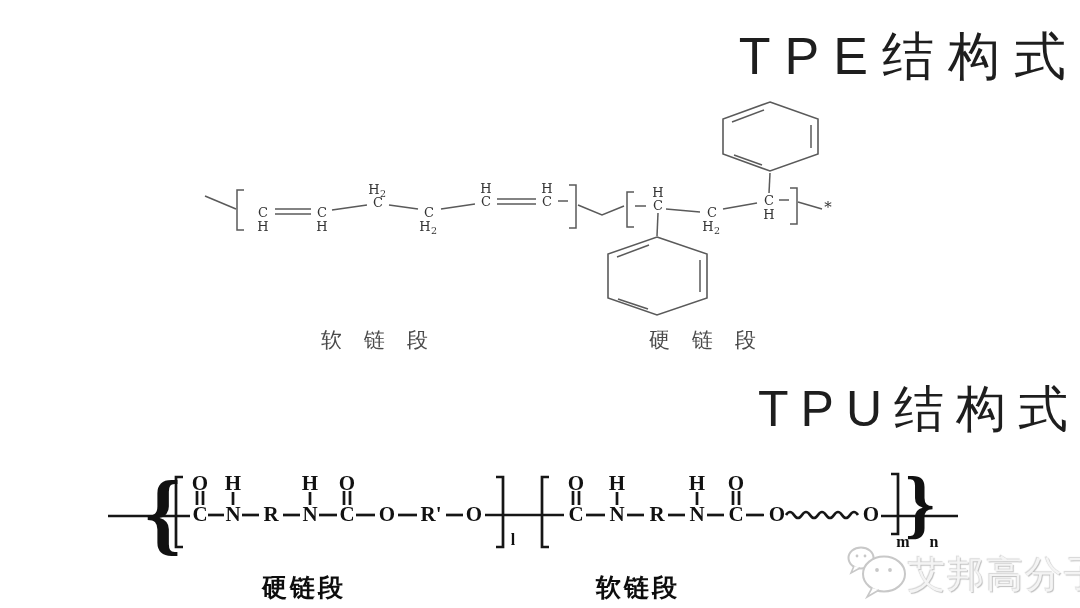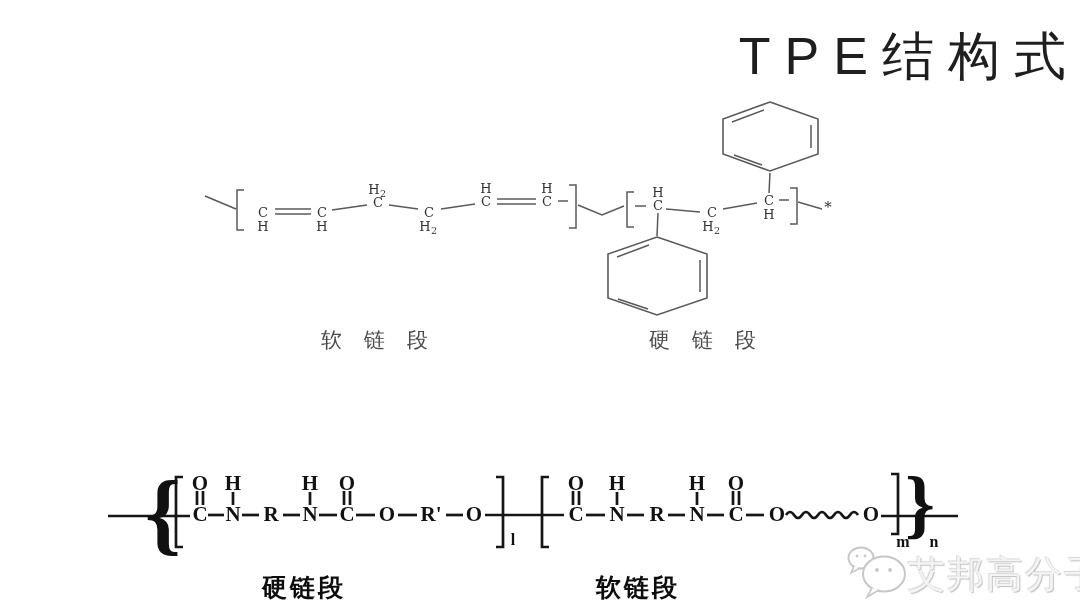--- a/index.html
+++ b/index.html
@@ -44,6 +44,7 @@
 <div class="slide">
 
   <div class="title title-tpe">TPE结构式</div>
+  <div class="title title-tpu">TPU结构式</div>
 
   <svg class="watermark-icon" width="64" height="58" viewBox="0 0 64 58">
     <g fill="#ffffff" stroke="#c8c8c8" stroke-width="2">

